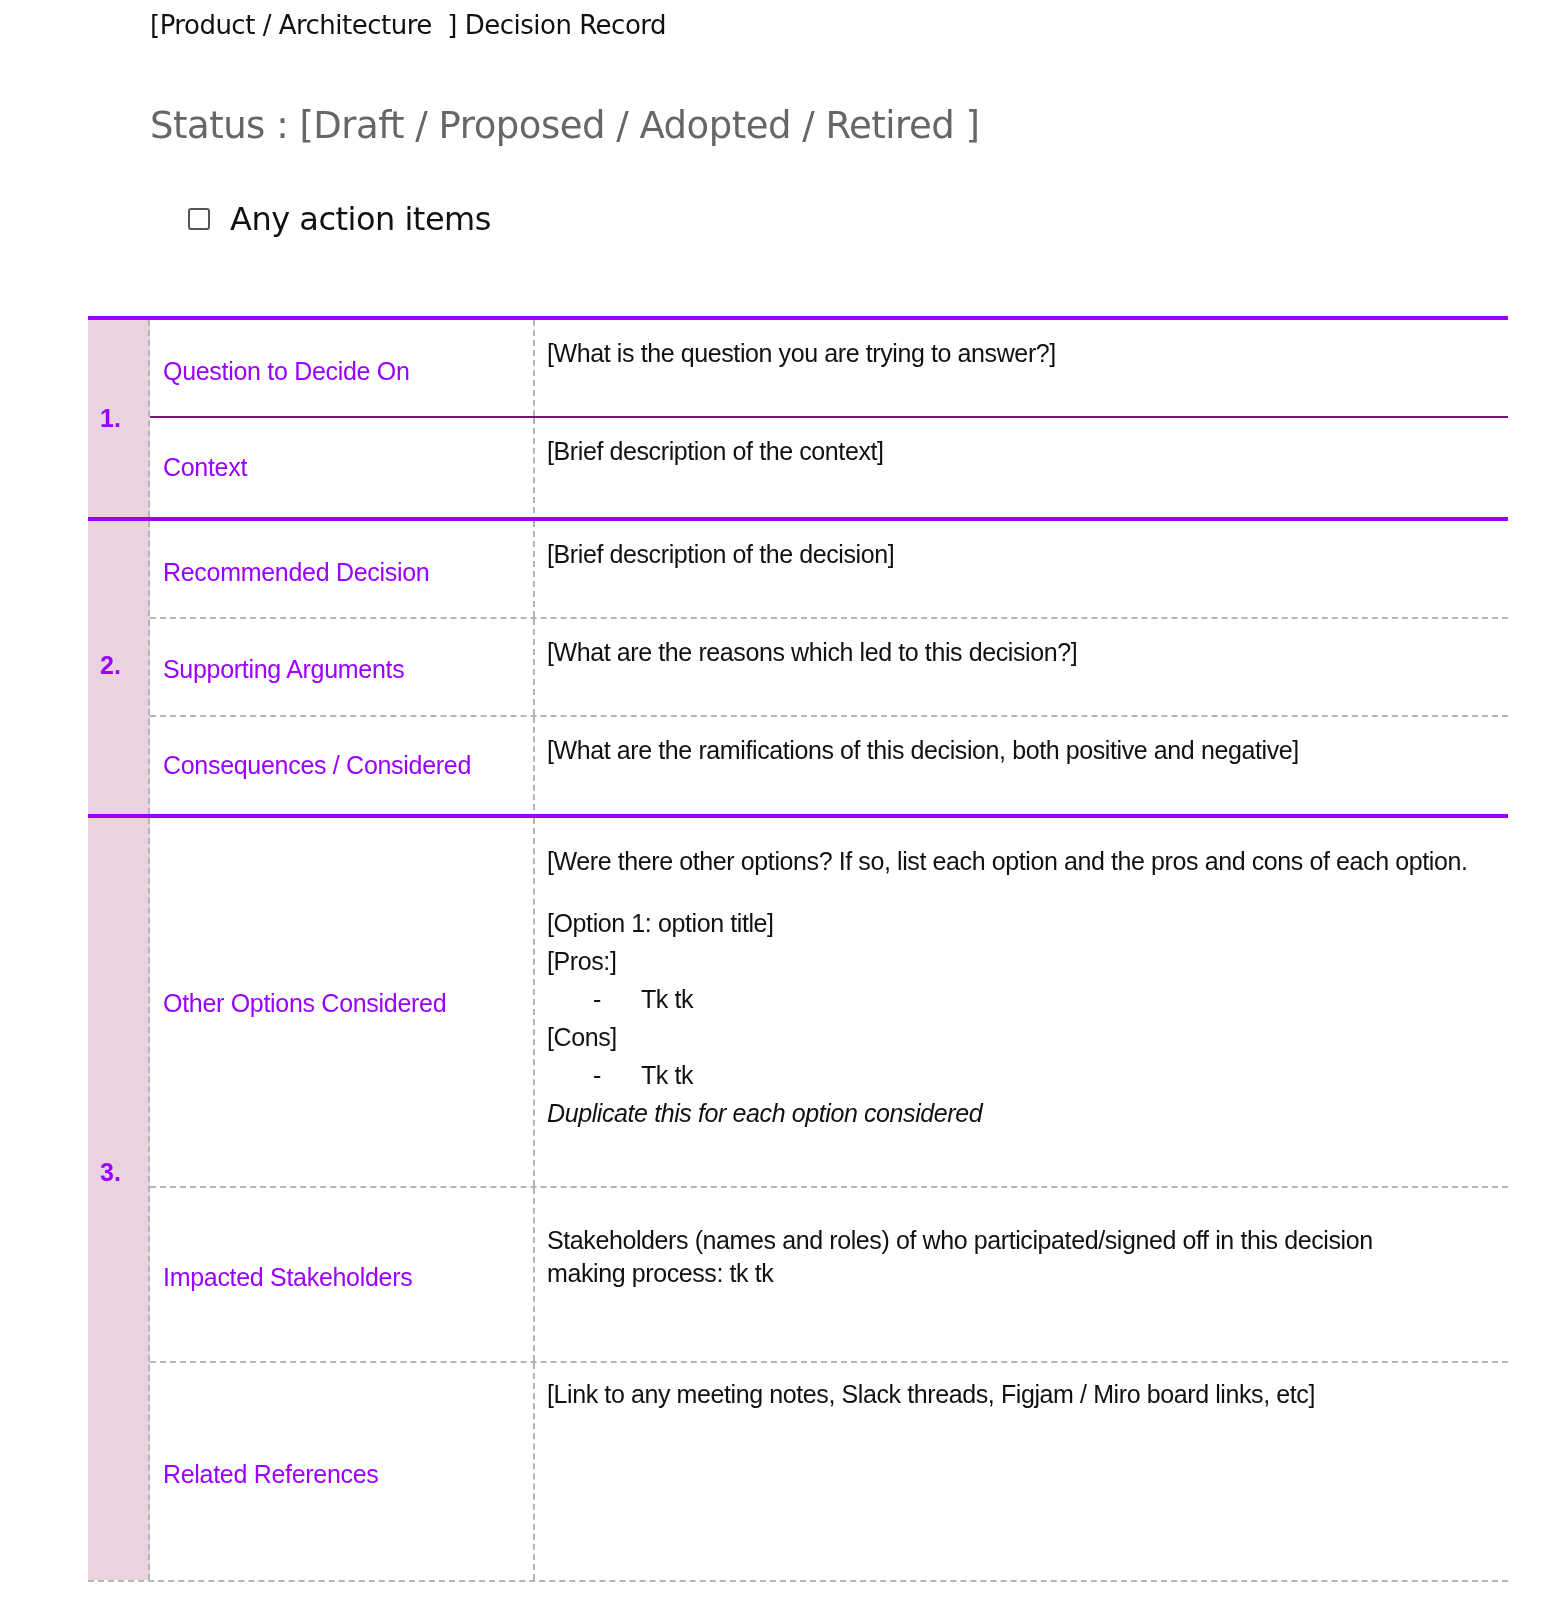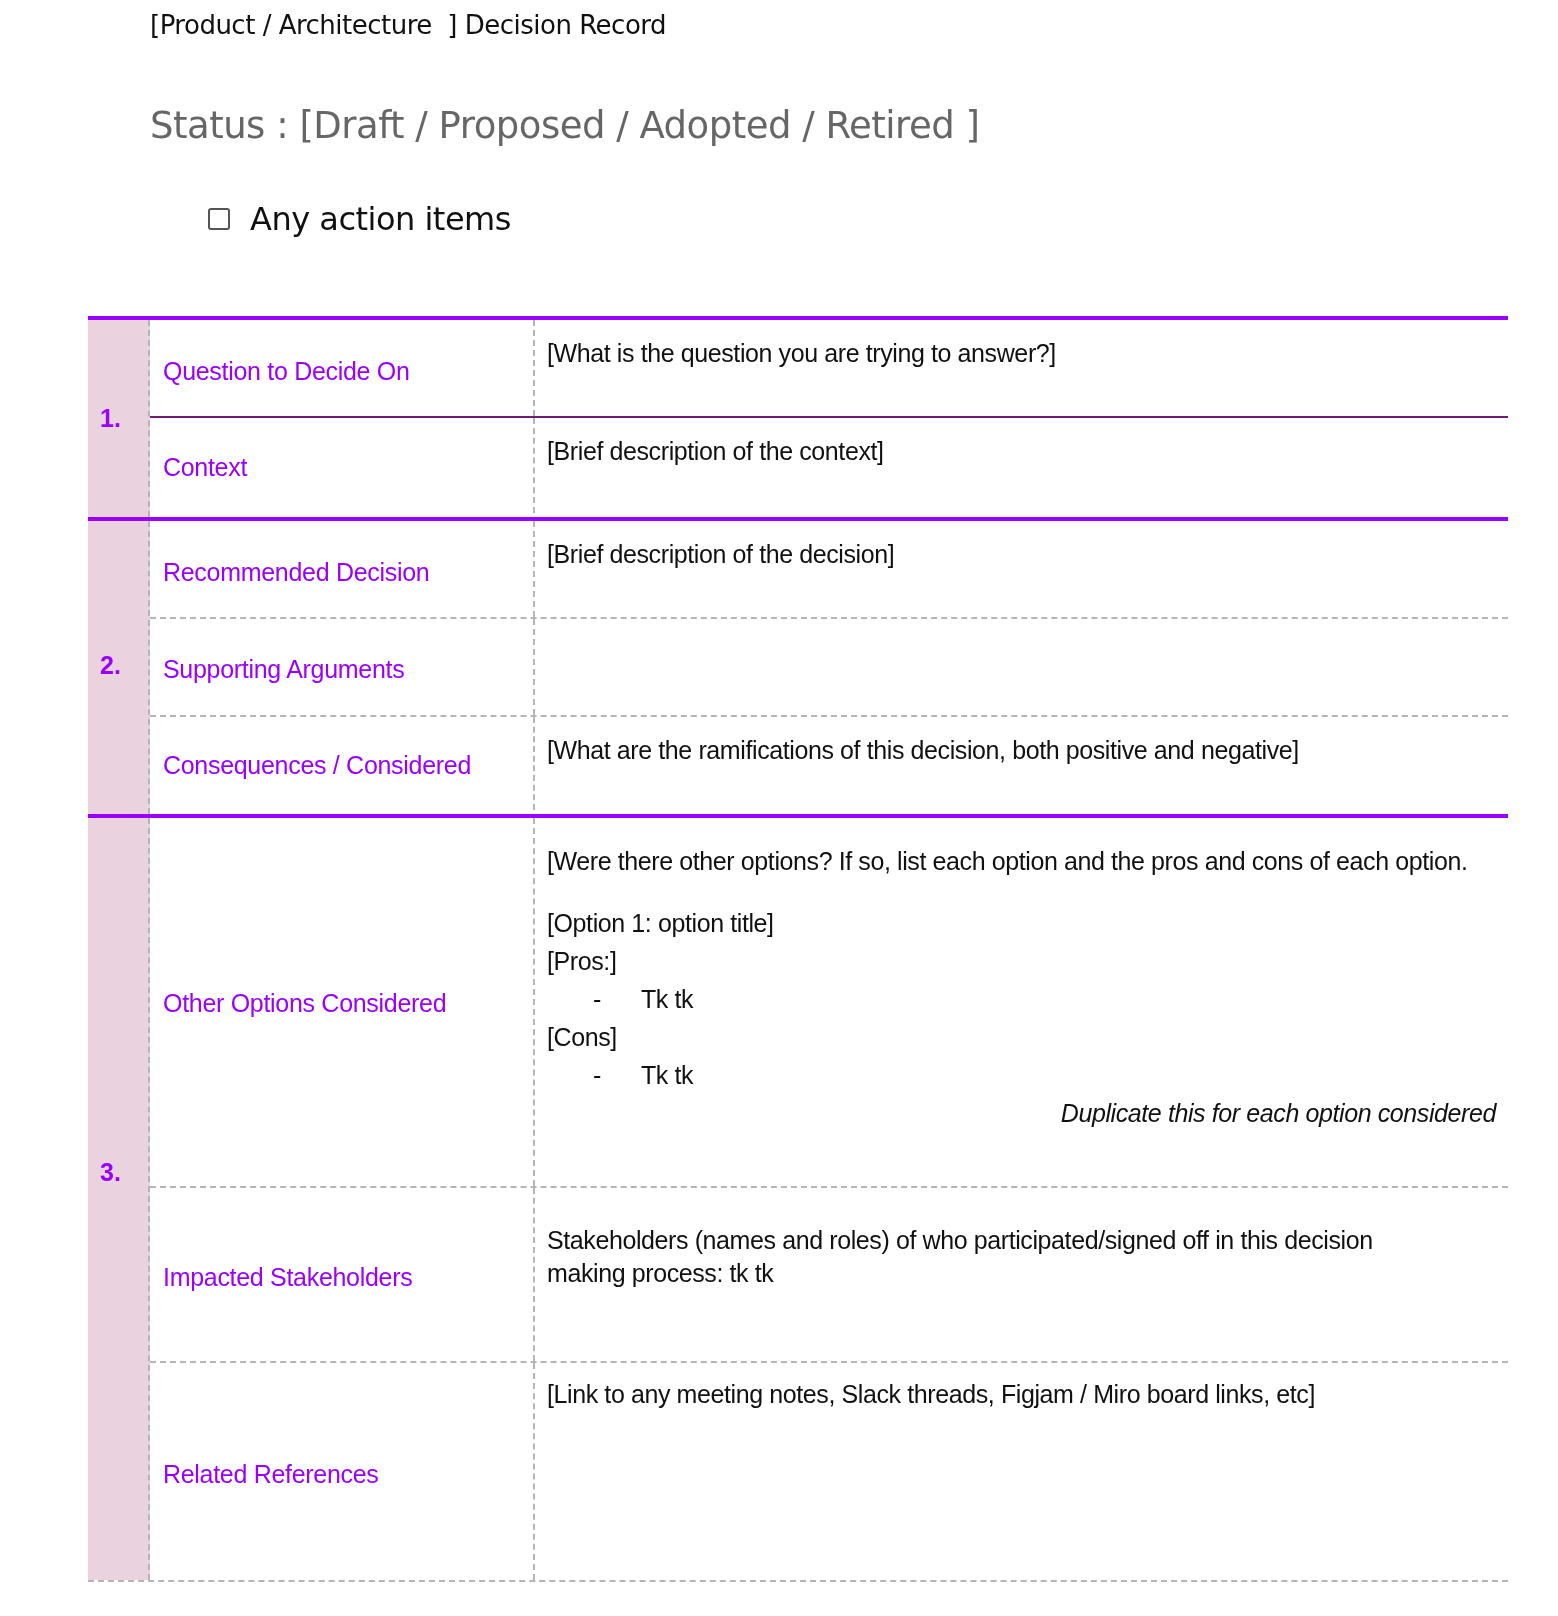--- a/index.html
+++ b/index.html
@@ -9,7 +9,7 @@
            font-family: "DejaVu Sans", sans-serif; letter-spacing: -0.5px; white-space: pre; }
   .status { position: absolute; left: 150px; top: 104px; font-size: 37px; color: #666;
             font-family: "DejaVu Sans", sans-serif; letter-spacing: -0.5px; white-space: pre; }
-  .action { position: absolute; left: 208px; top: 200px; display: flex; align-items: center; }
+  .action { position: absolute; left: 188px; top: 200px; display: flex; align-items: center; }
   .checkbox { width: 22px; height: 22px; border: 2.5px solid #555; border-radius: 3px;
               box-sizing: border-box; margin-right: 20px; cursor: pointer; background: #fff; }
   .action-label { font-size: 32px; color: #111; font-family: "DejaVu Sans", sans-serif; letter-spacing: -0.5px; }

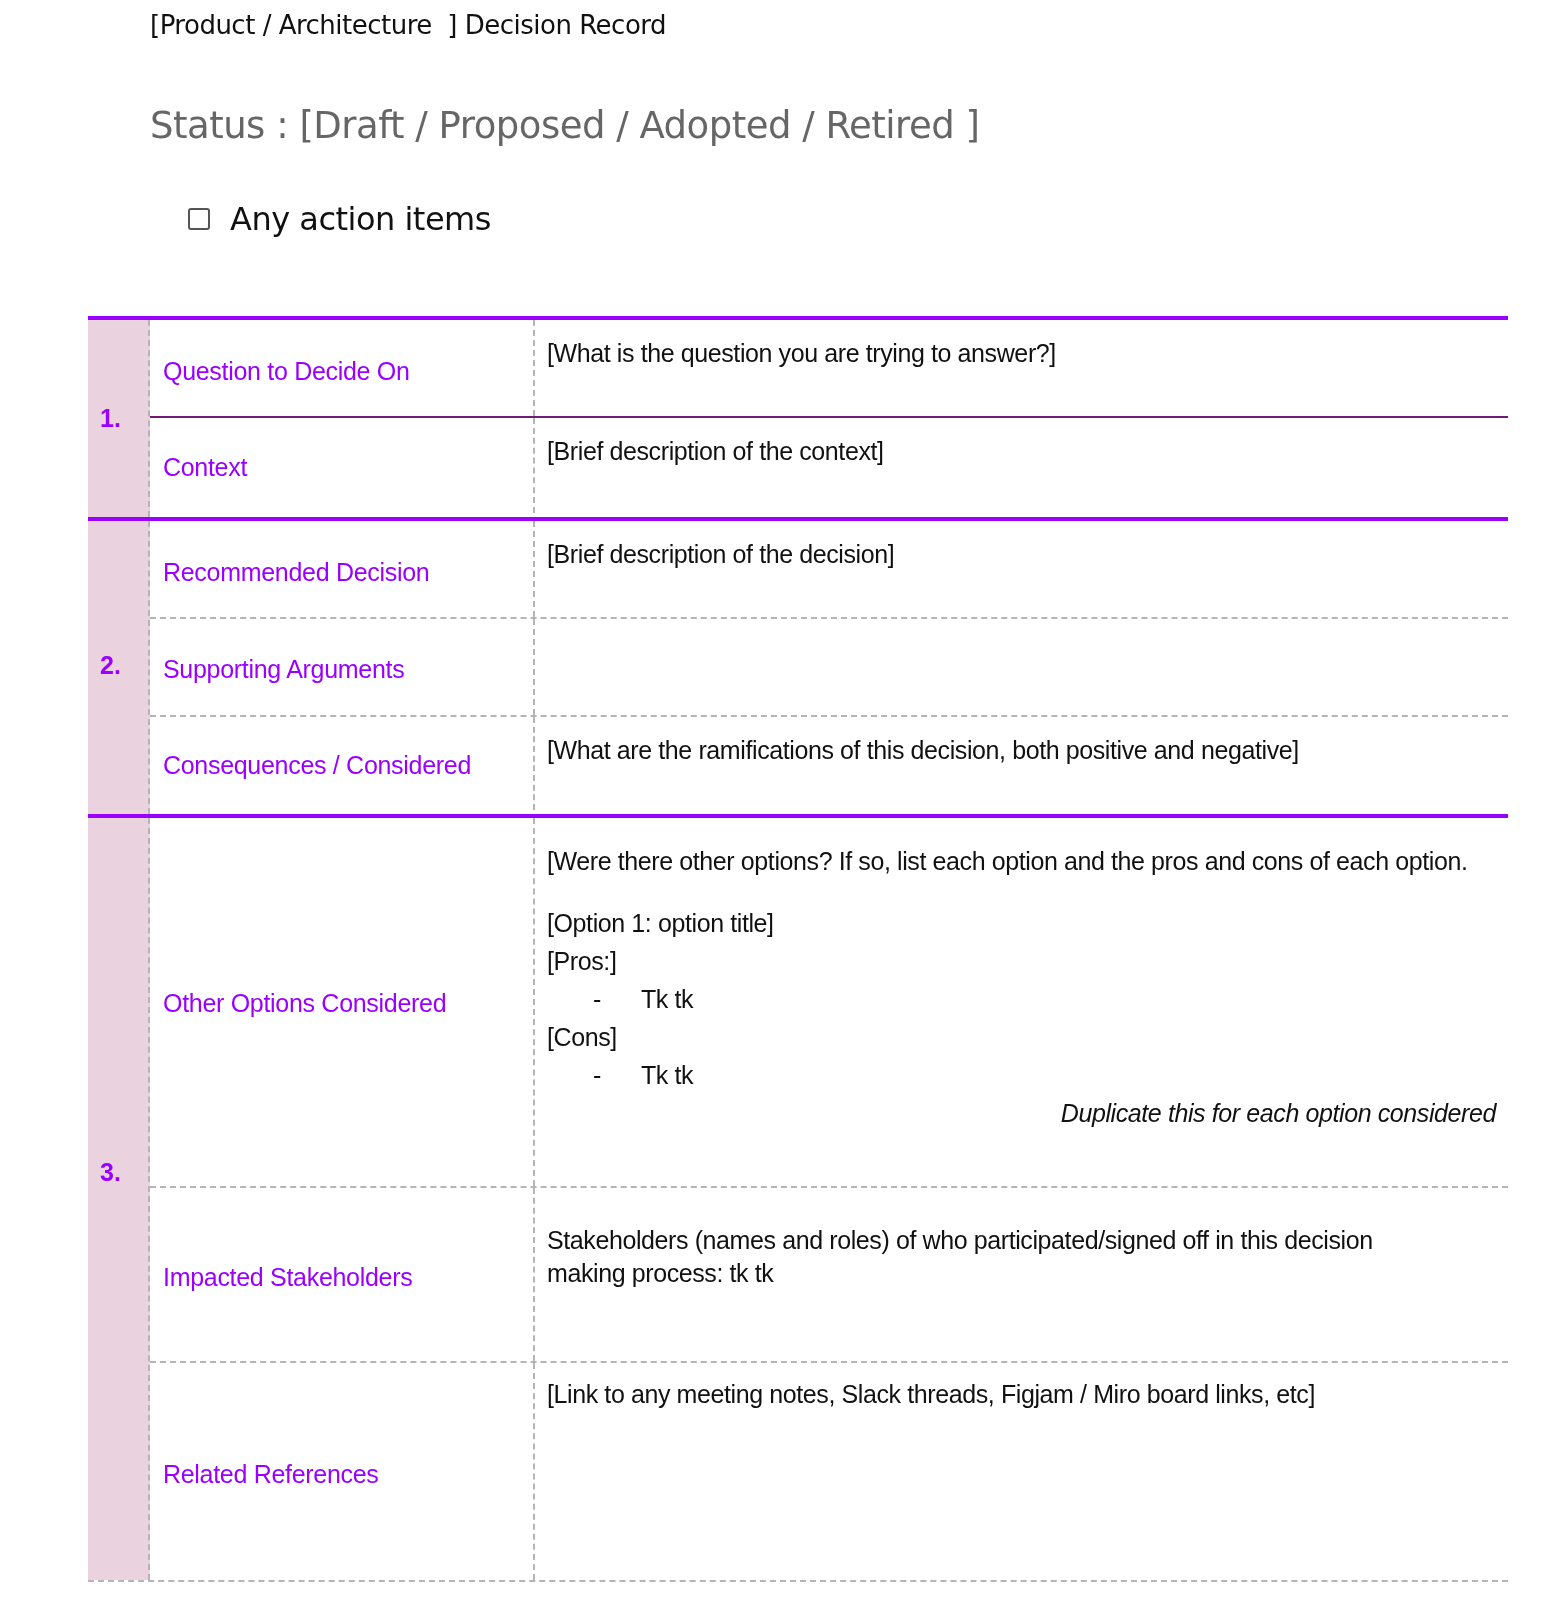--- a/index.html
+++ b/index.html
@@ -81,6 +81,9 @@
       </div>
       <div class="row dash-sep" style="height:98px;">
         <div class="label" style="padding-top:4px;">Supporting Arguments</div>
+        <div class="content">
+            <p>[What are the reasons which led to this decision?]</p>
+          </div>
       </div>
       <div class="row dash-sep" style="height:95px;">
         <div class="label" style="padding-top:4px;">Consequences / Considered</div>

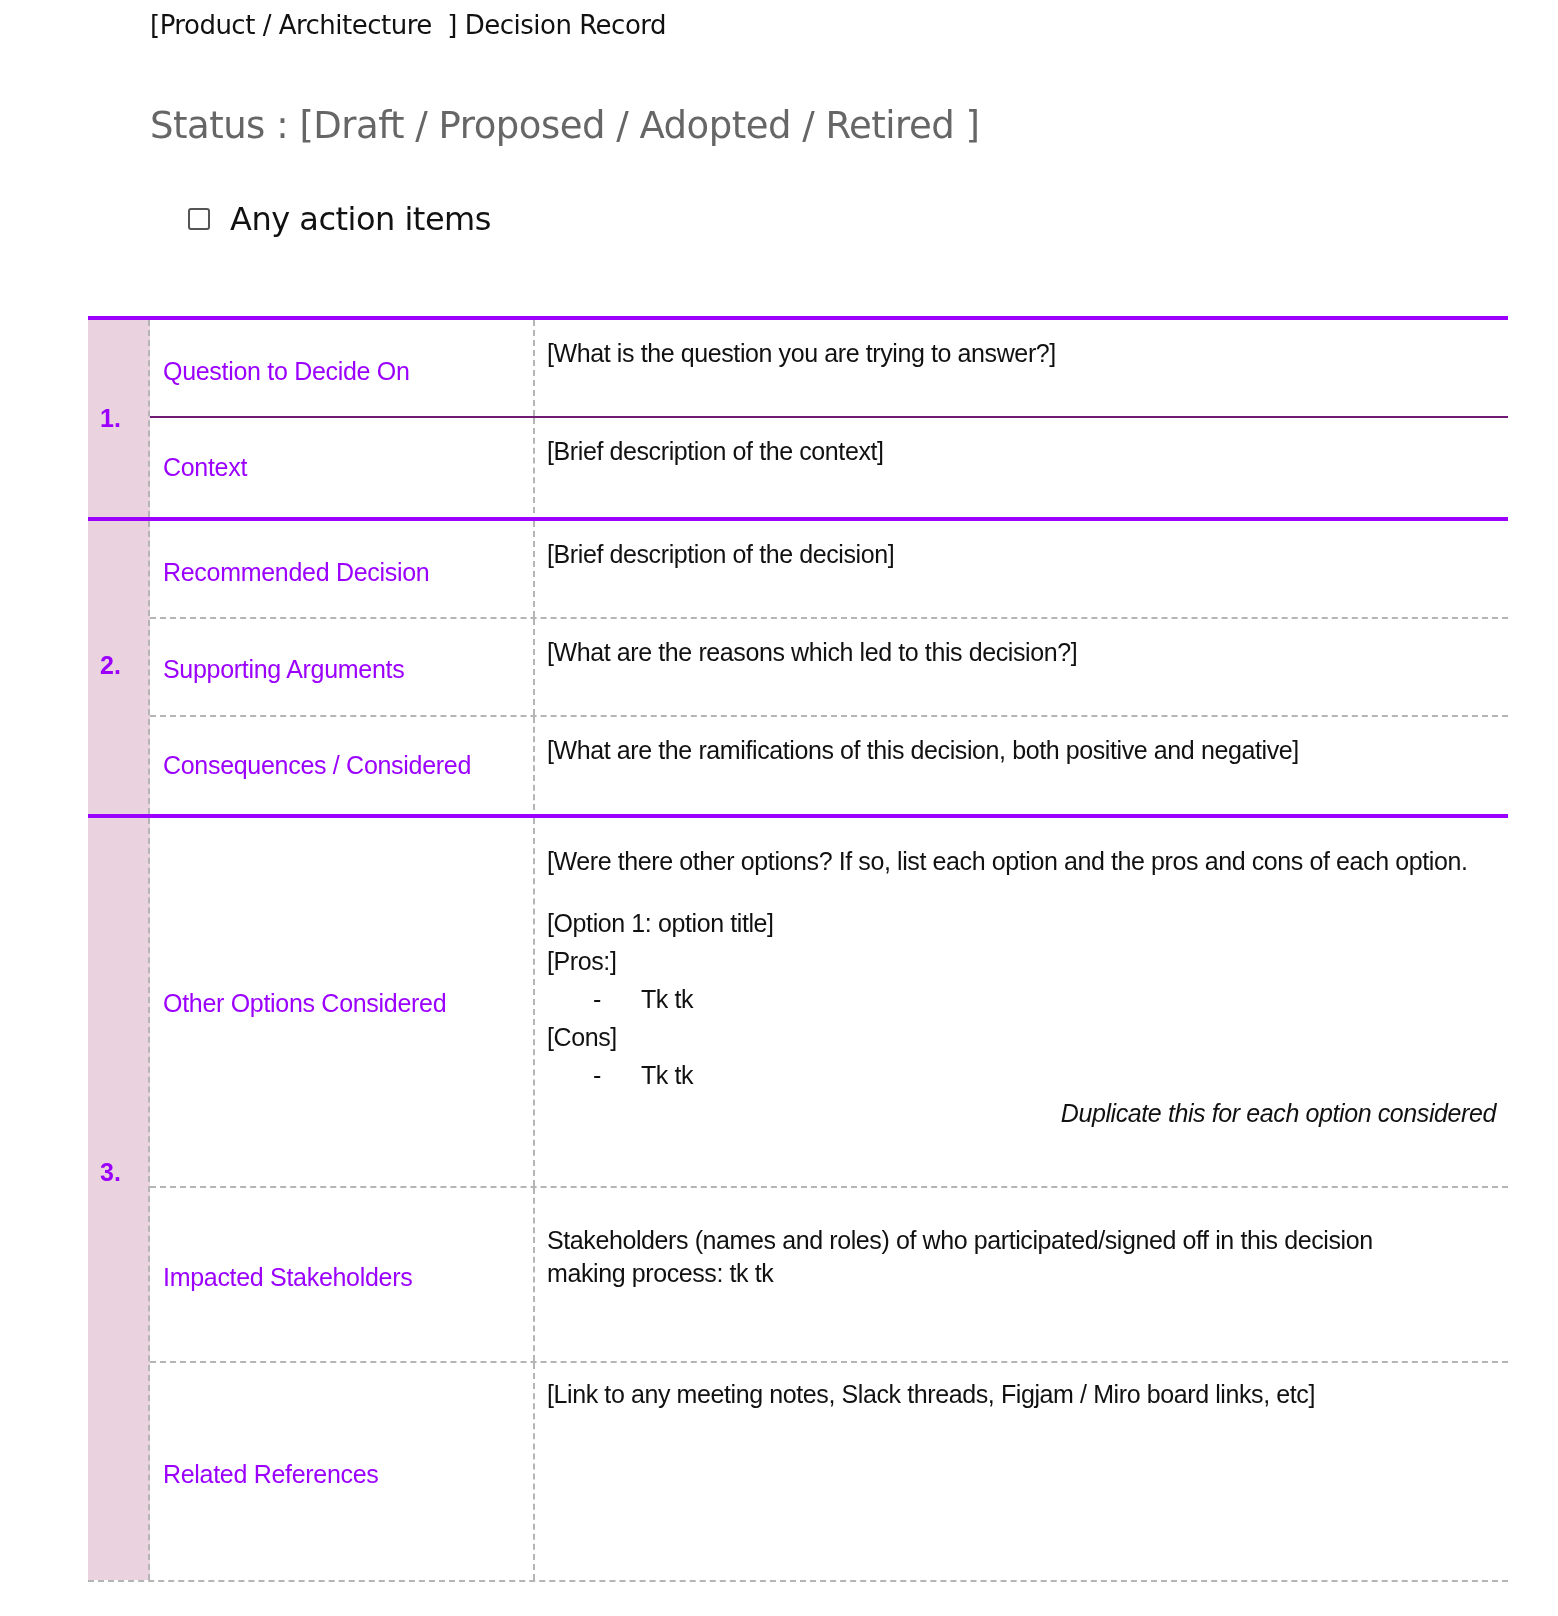--- a/index.html
+++ b/index.html
@@ -30,7 +30,7 @@
   .content { flex: 1; padding: 14px 12px 0 12px; font-size: 25px; line-height: 38px; color: #111;
              letter-spacing: -0.4px; }
   .content p { margin: 0; }
-  .content .italic { font-style: italic; text-align: right; }
+  .content .italic { font-style: italic; }
   .bullet { display: flex; padding-left: 46px; }
   .bullet .dash { width: 48px; }
   .gap { height: 24px; }

